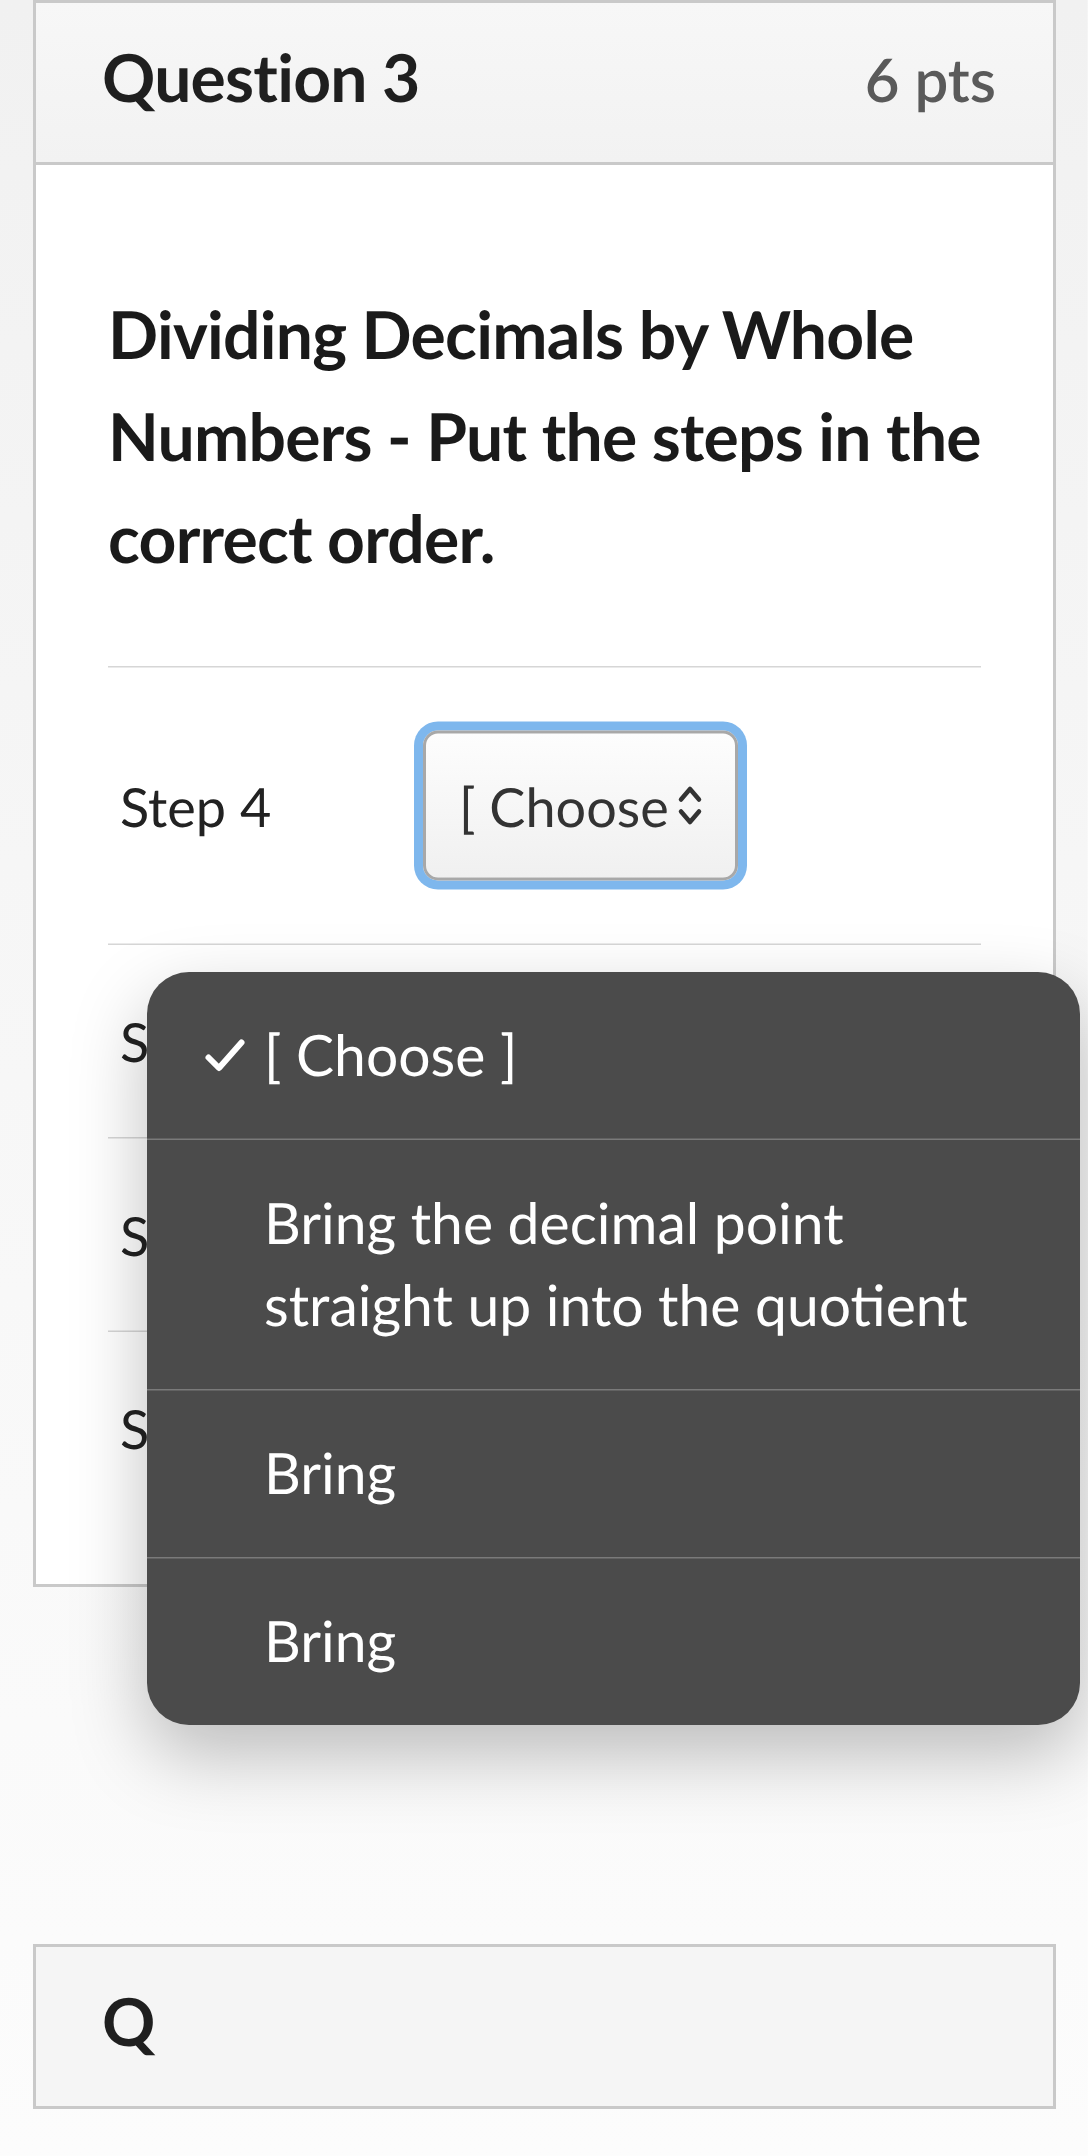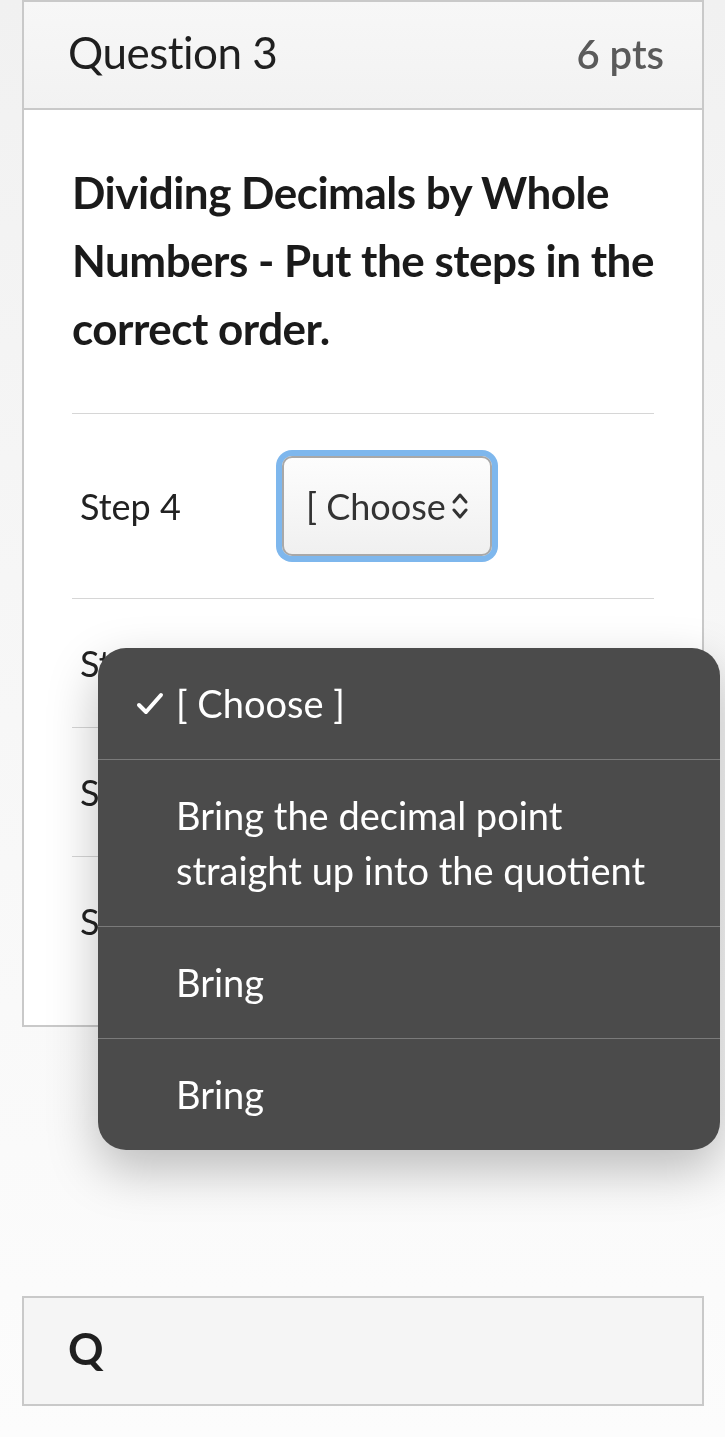--- a/index.html
+++ b/index.html
@@ -28,7 +28,7 @@
   }
   .q-title {
     font-size: 44px;
-    font-weight: 400;
+    font-weight: 700;
     color: #1f1f1f;
     letter-spacing: -0.5px;
   }

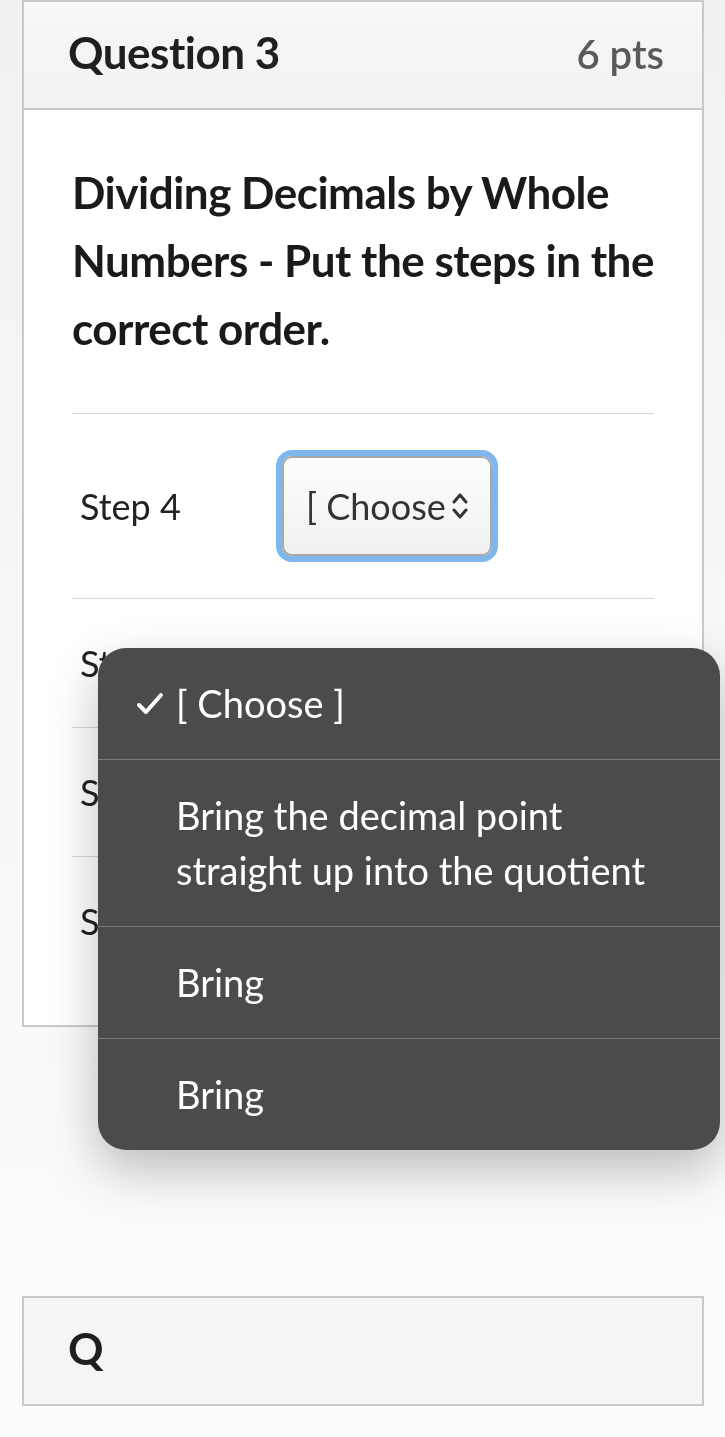--- a/index.html
+++ b/index.html
@@ -47,6 +47,7 @@
     color: #1a1a1a;
     letter-spacing: -0.5px;
     margin-bottom: 50px;
+    margin-top: 31px;
   }
   .step-row {
     display: flex;

